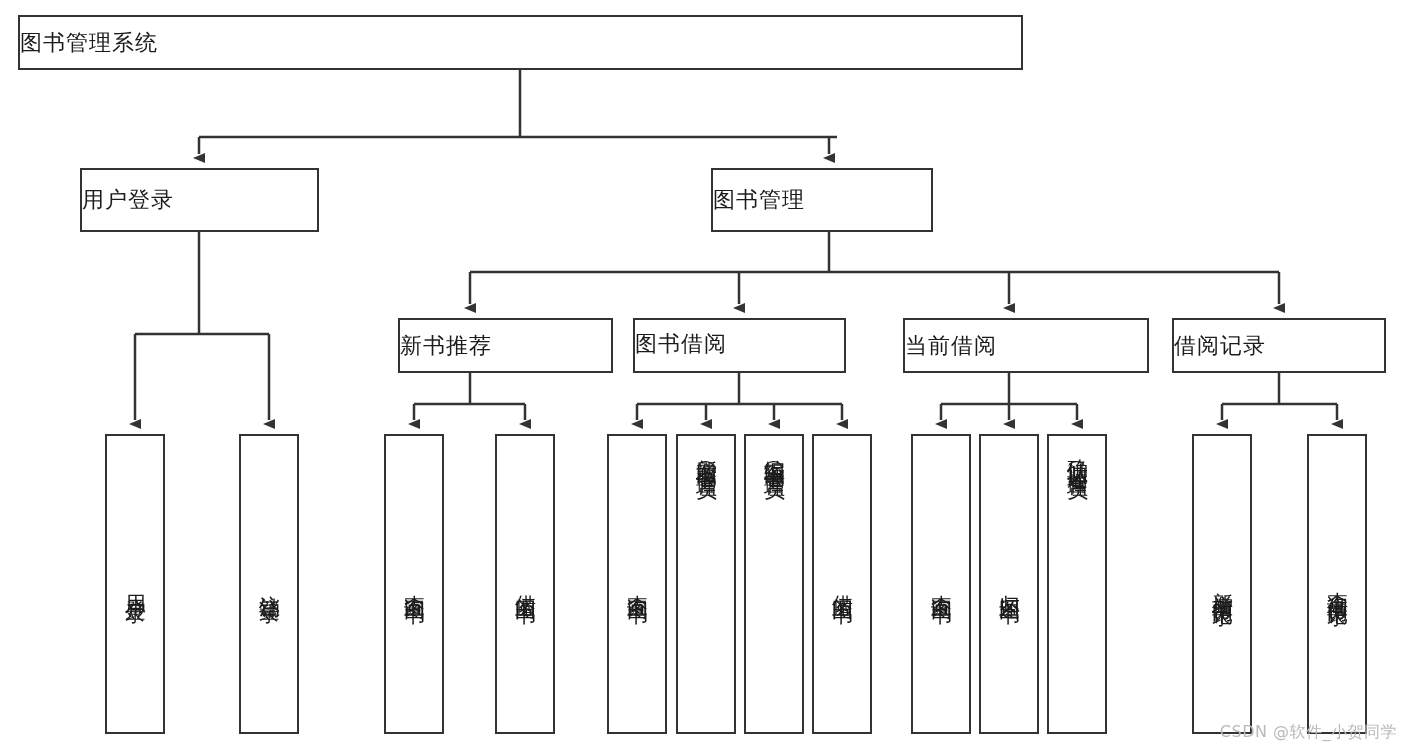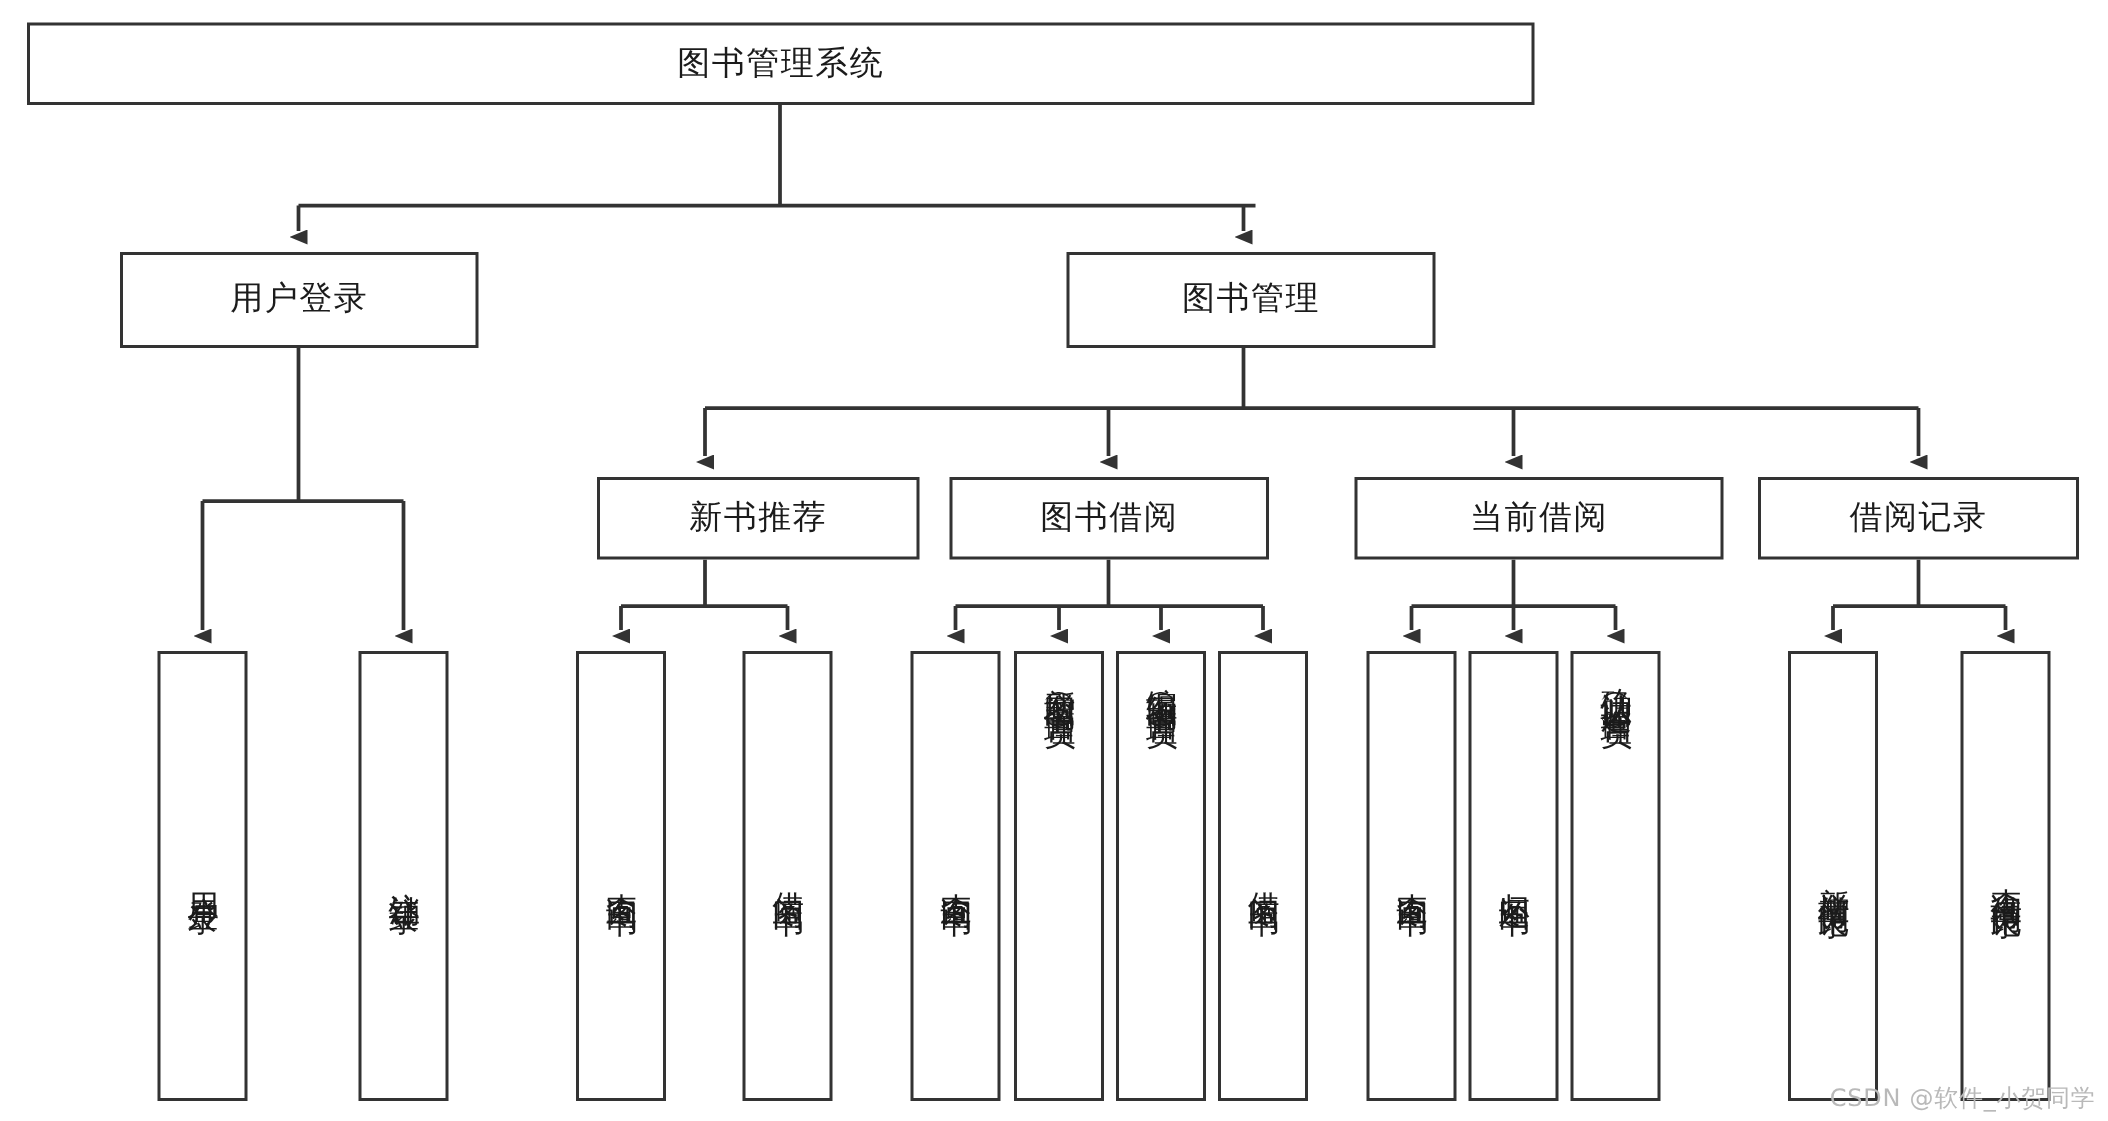--- a/index.html
+++ b/index.html
@@ -27,7 +27,6 @@
     border:2.5px solid #333333;
     display:flex;
     align-items:center;
-    justify-content:center;
     z-index:2;
   }
   .node .label{

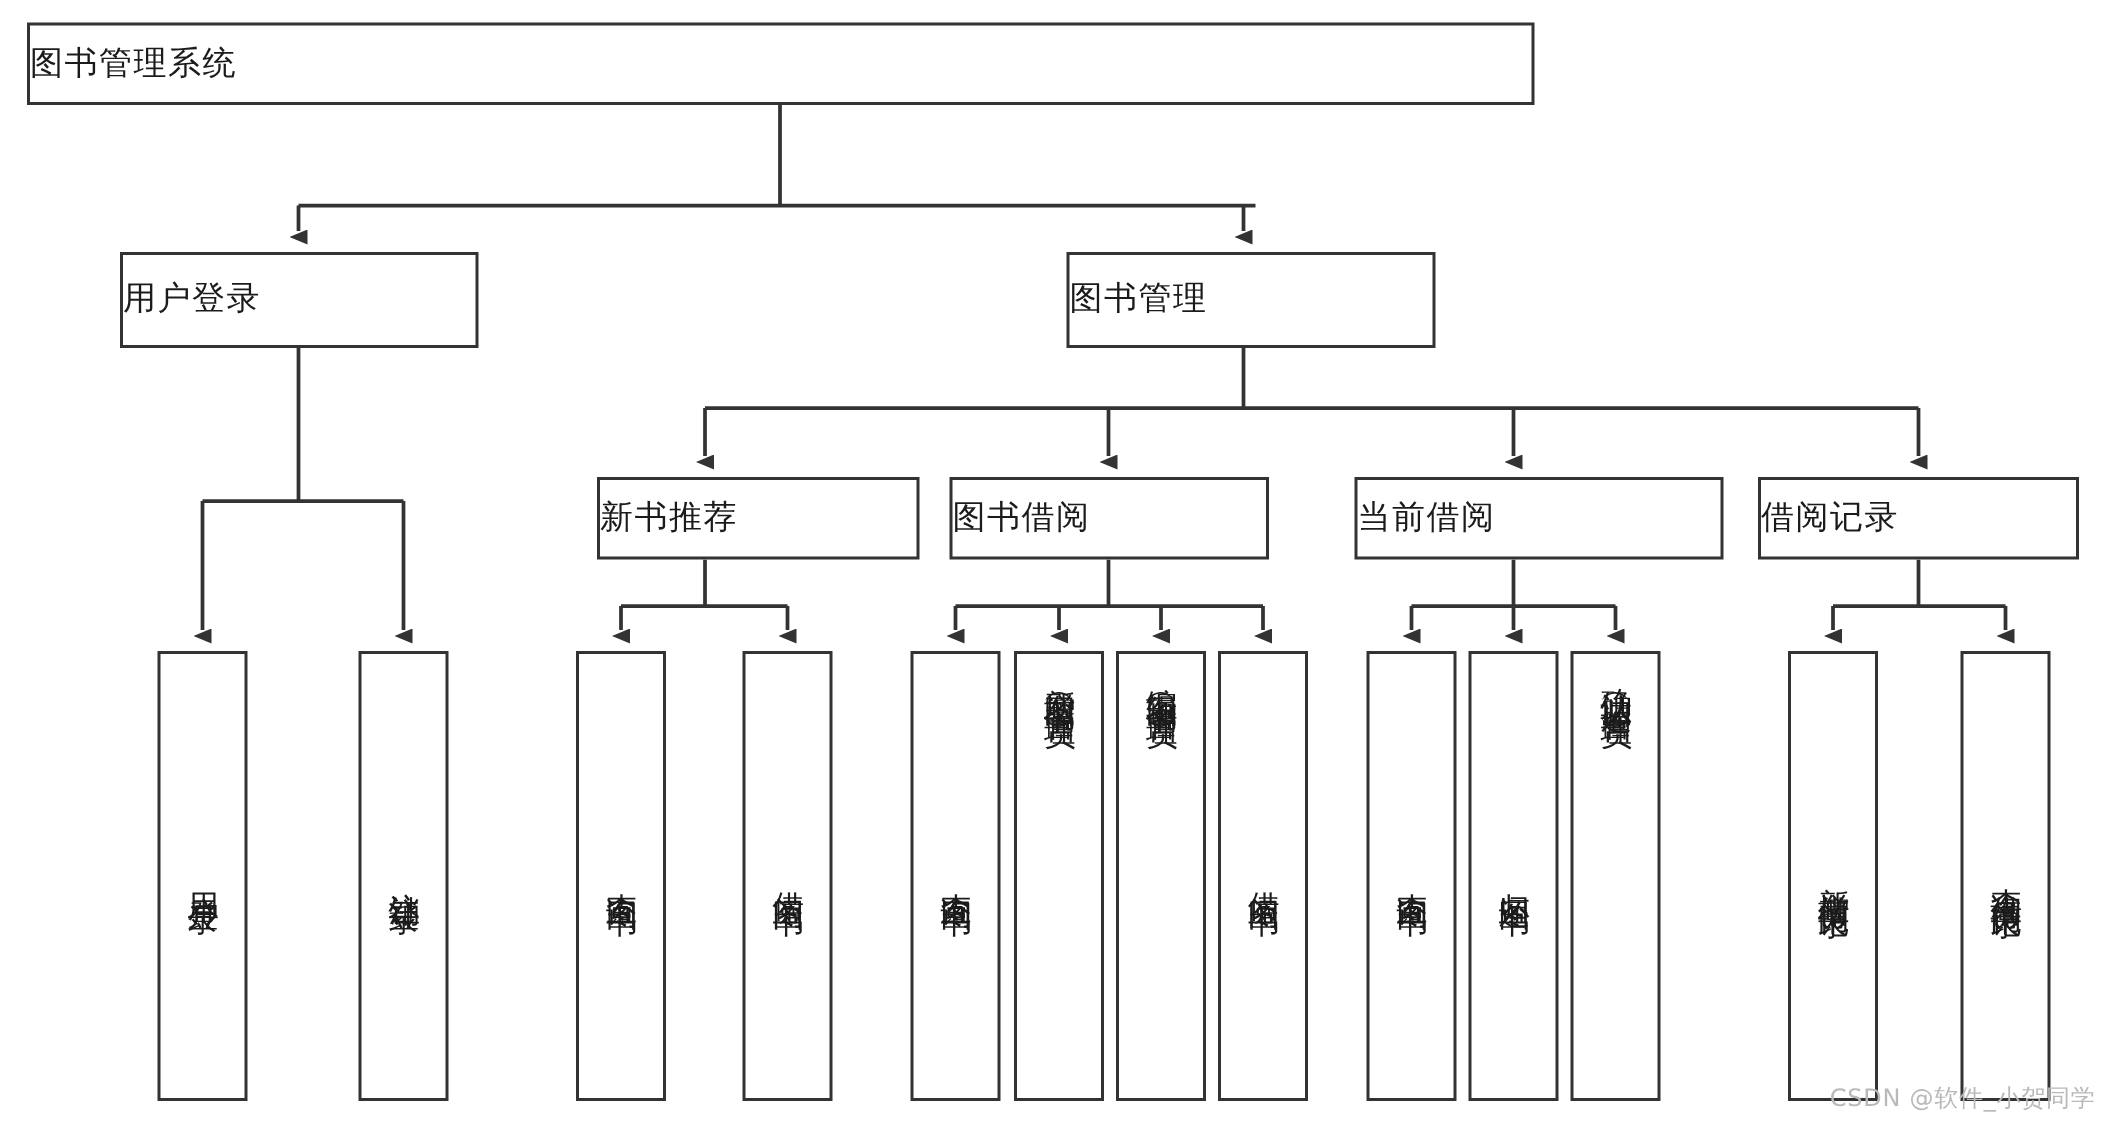--- a/index.html
+++ b/index.html
@@ -125,7 +125,7 @@
   <div class="node" style="left:80px;top:168px;width:239px;height:64px;">
     <span class="label">用户登录</span>
   </div>
-  <div class="node" style="left:711px;top:168px;width:246px;height:64px;">
+  <div class="node" style="left:711px;top:168px;width:222px;height:64px;">
     <span class="label">图书管理</span>
   </div>
 

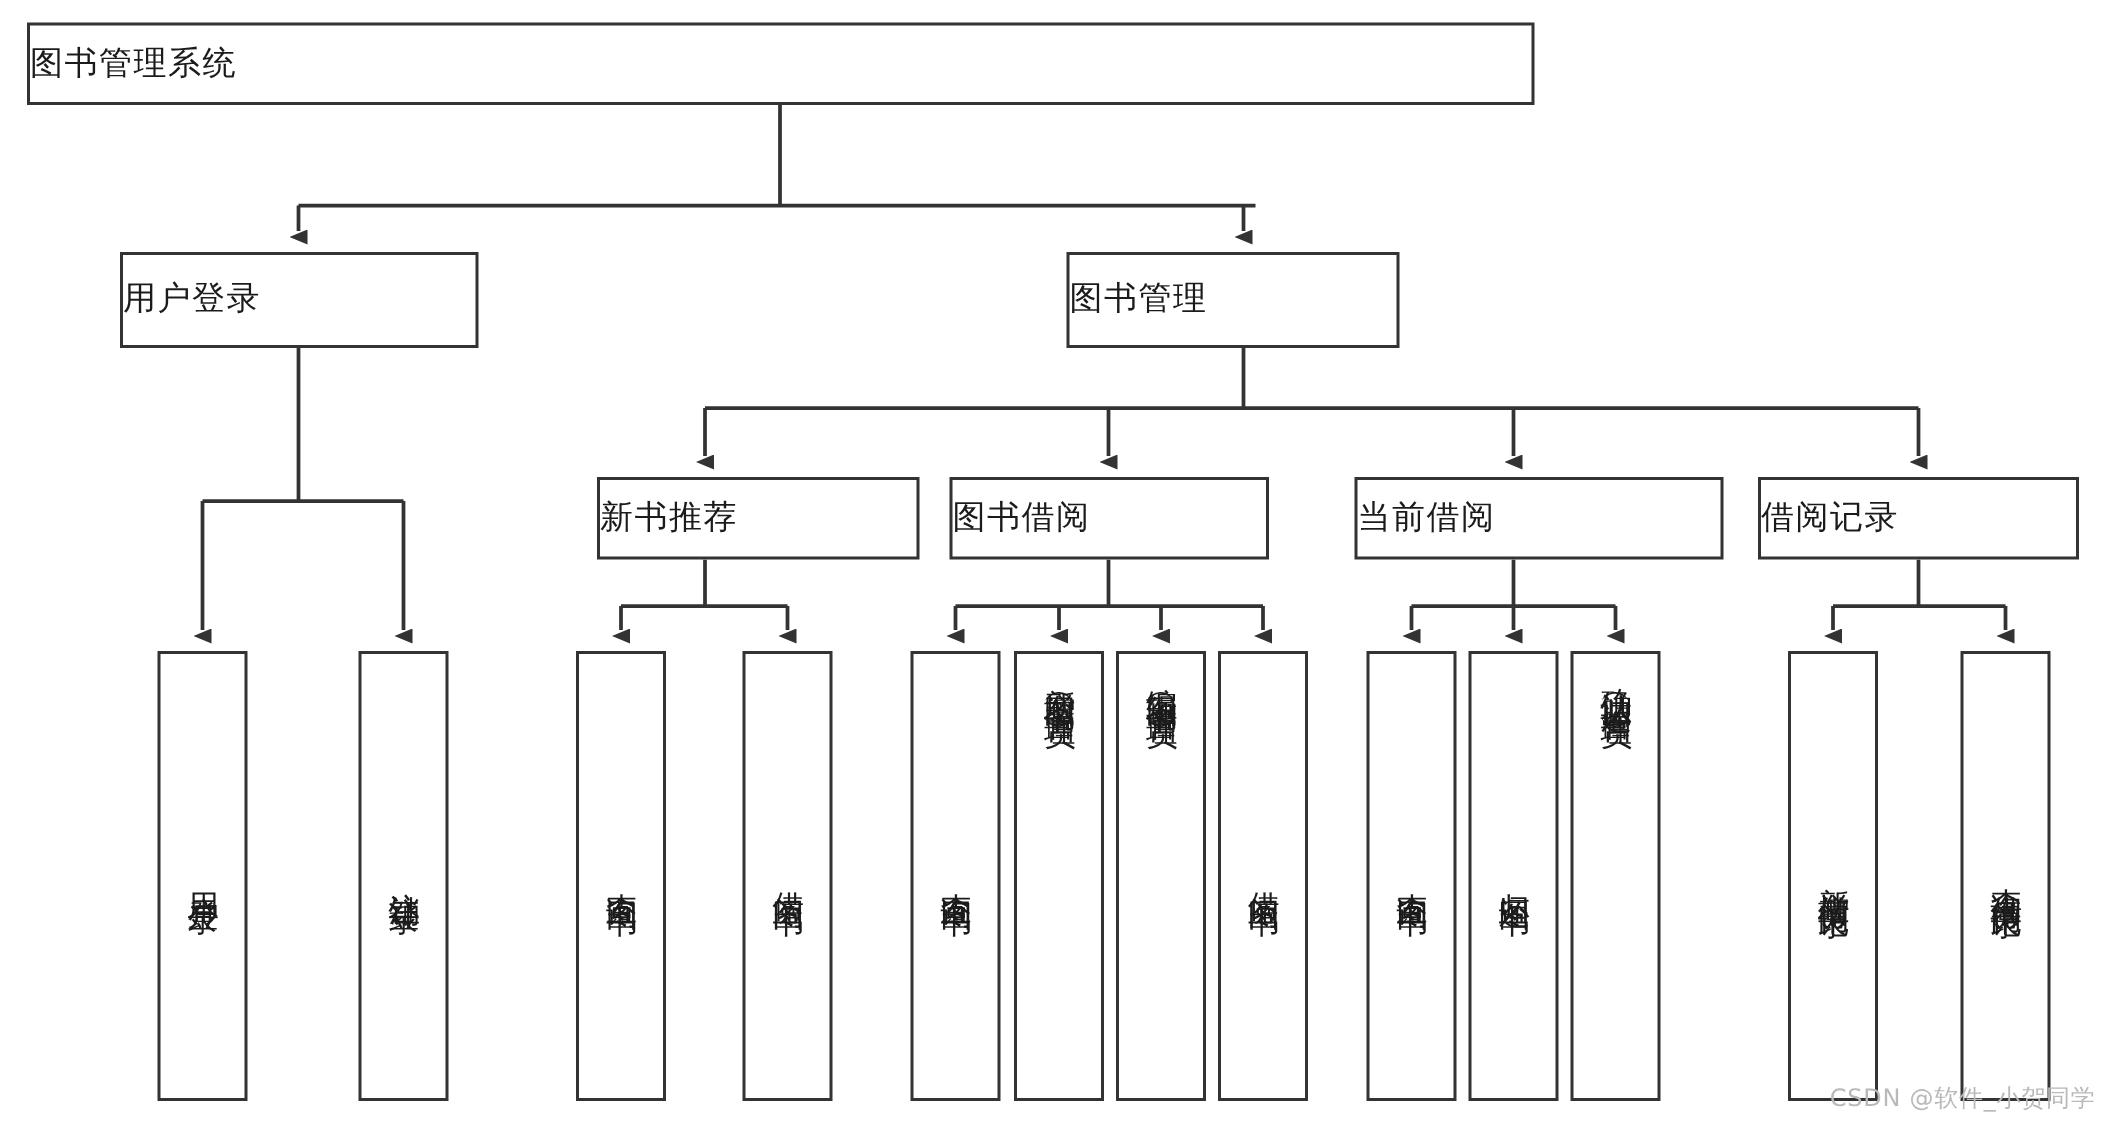--- a/index.html
+++ b/index.html
@@ -132,7 +132,7 @@
   <div class="node" style="left:363px;top:318px;width:215px;height:55px;margin-left:35px;">
     <span class="label">新书推荐</span>
   </div>
-  <div class="node" style="left:633px;top:318px;width:213px;height:55px;">
+  <div class="node" style="left:633px;top:318px;width:213px;height:55px;font-family:Liberation Mono, monospace;">
     <span class="label">图书借阅</span>
   </div>
   <div class="node" style="left:903px;top:318px;width:246px;height:55px;">

